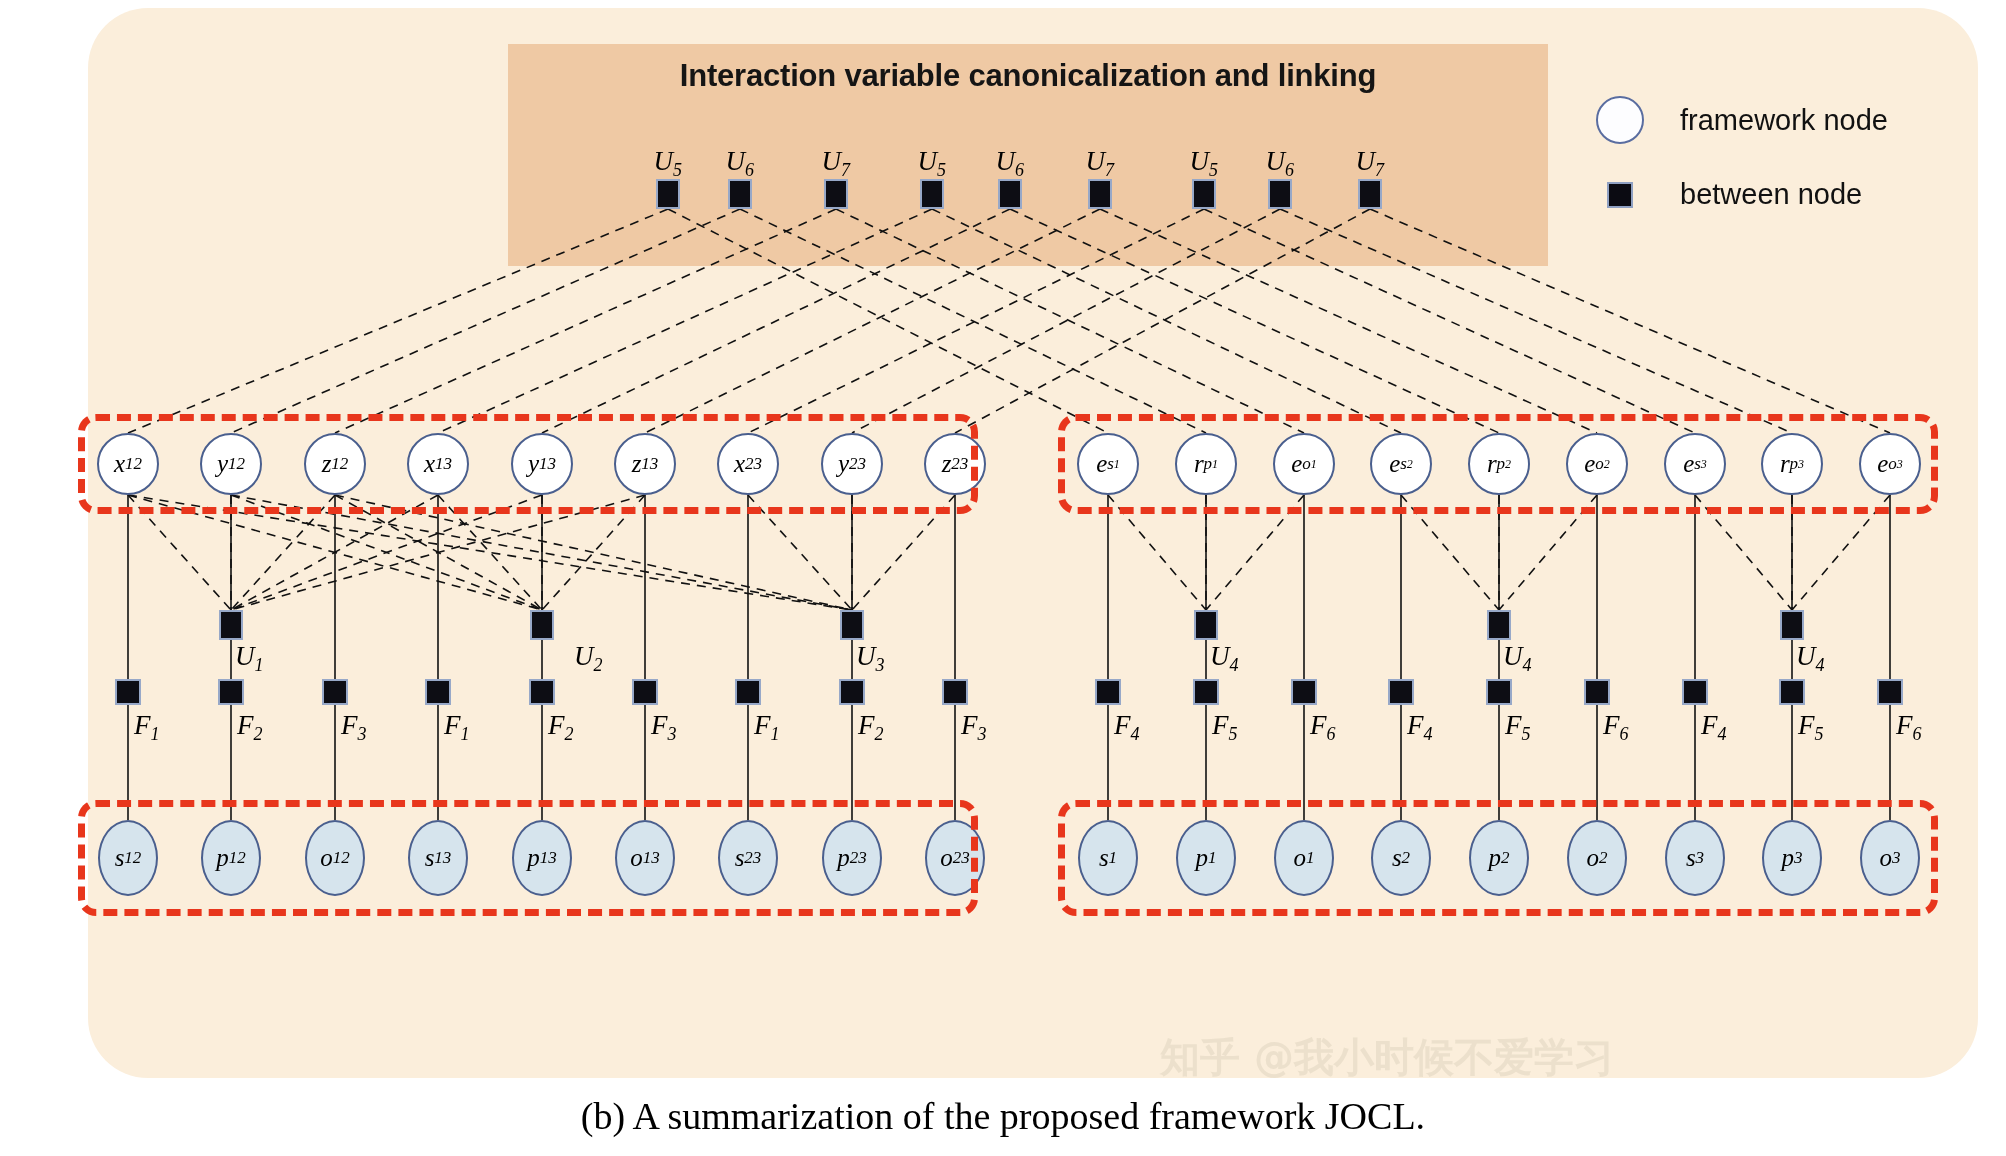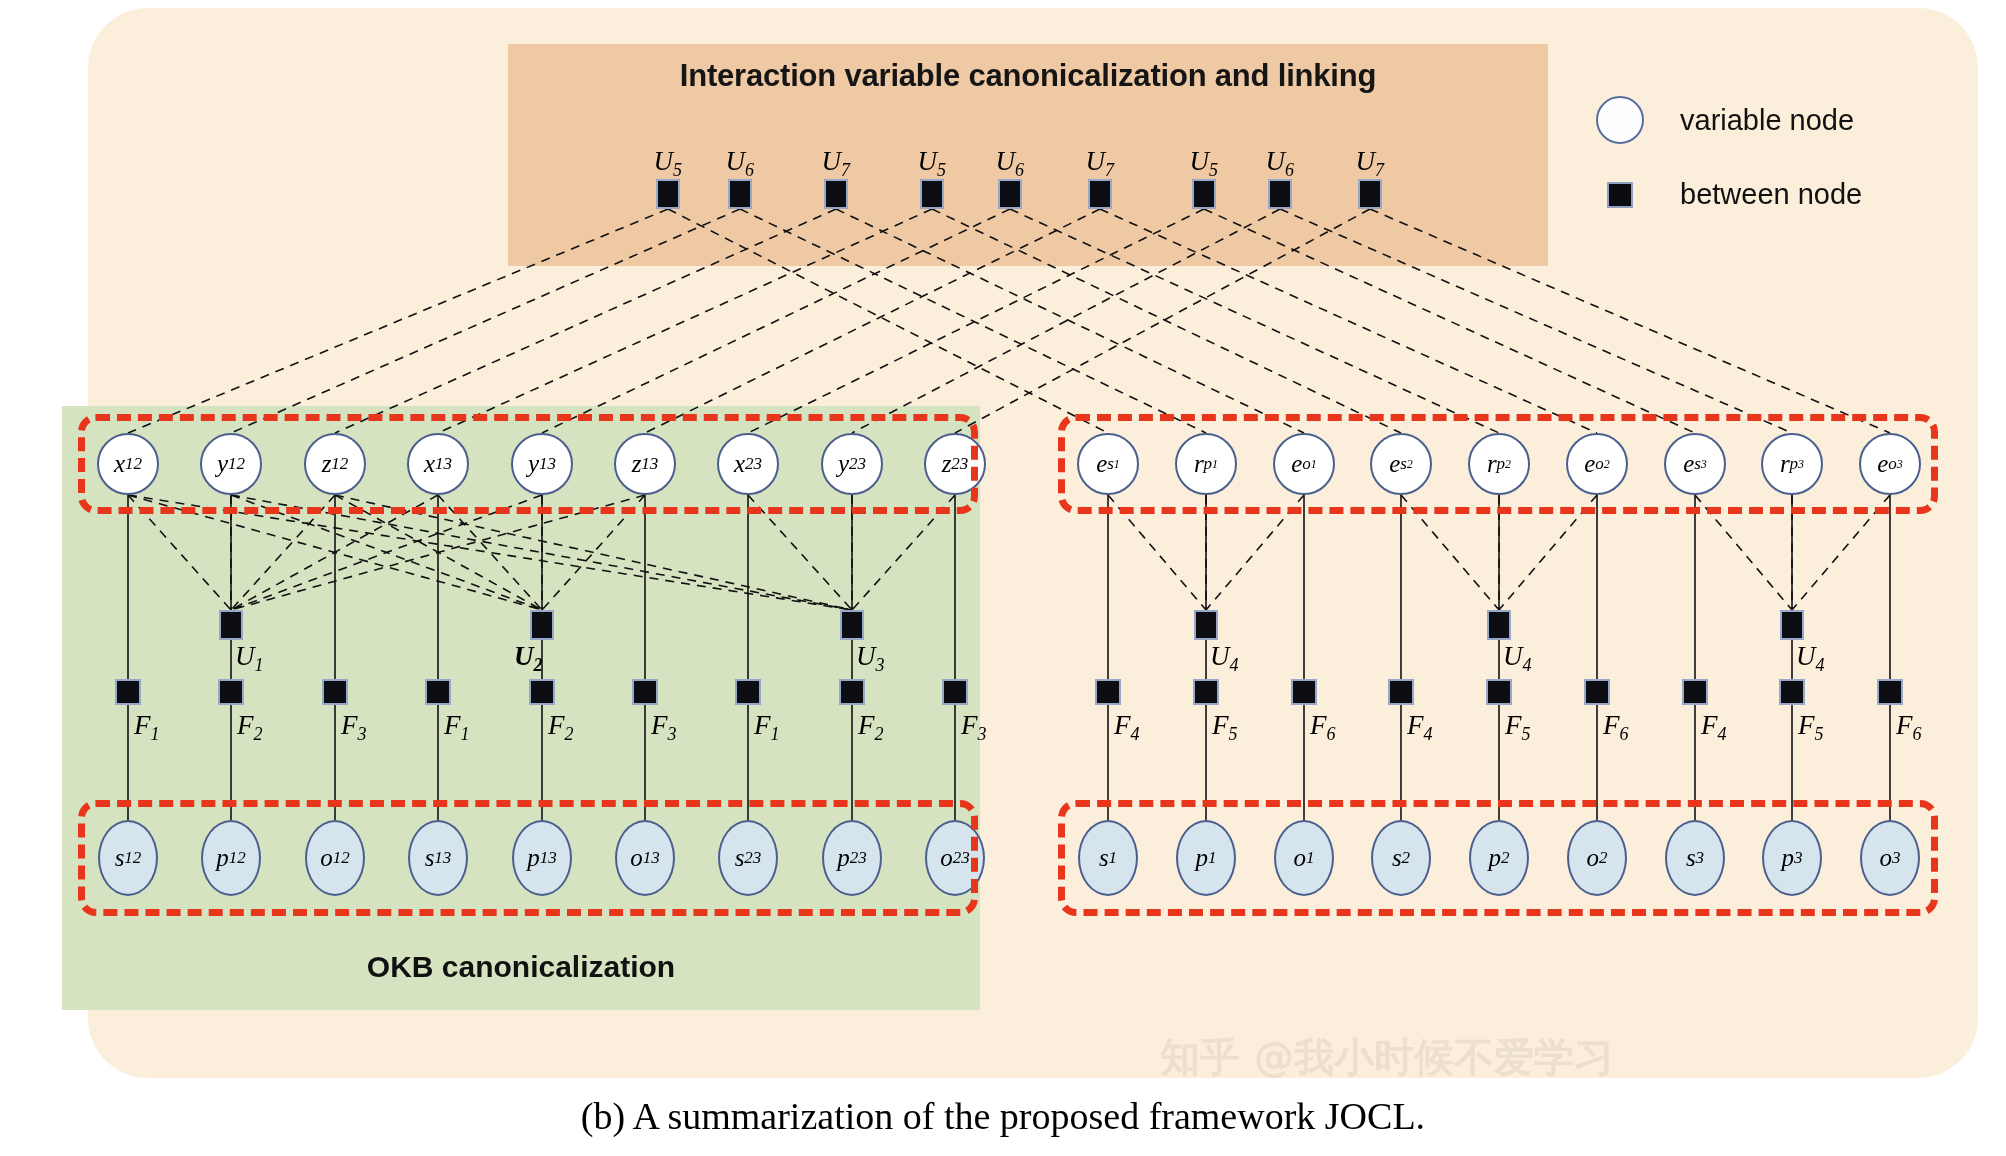--- a/index.html
+++ b/index.html
@@ -415,7 +415,7 @@
   <div id="legend">
     <div class="legend-row" style="left:0;top:0;">
       <span id="legend-circle"></span>
-      <span class="legend-text" style="margin-left:36px;">variable node</span>
+      <span class="legend-text" style="margin-left:36px;">framework node</span>
     </div>
     <div class="legend-row" style="left:11px;top:82px;">
       <span id="legend-square"></span>

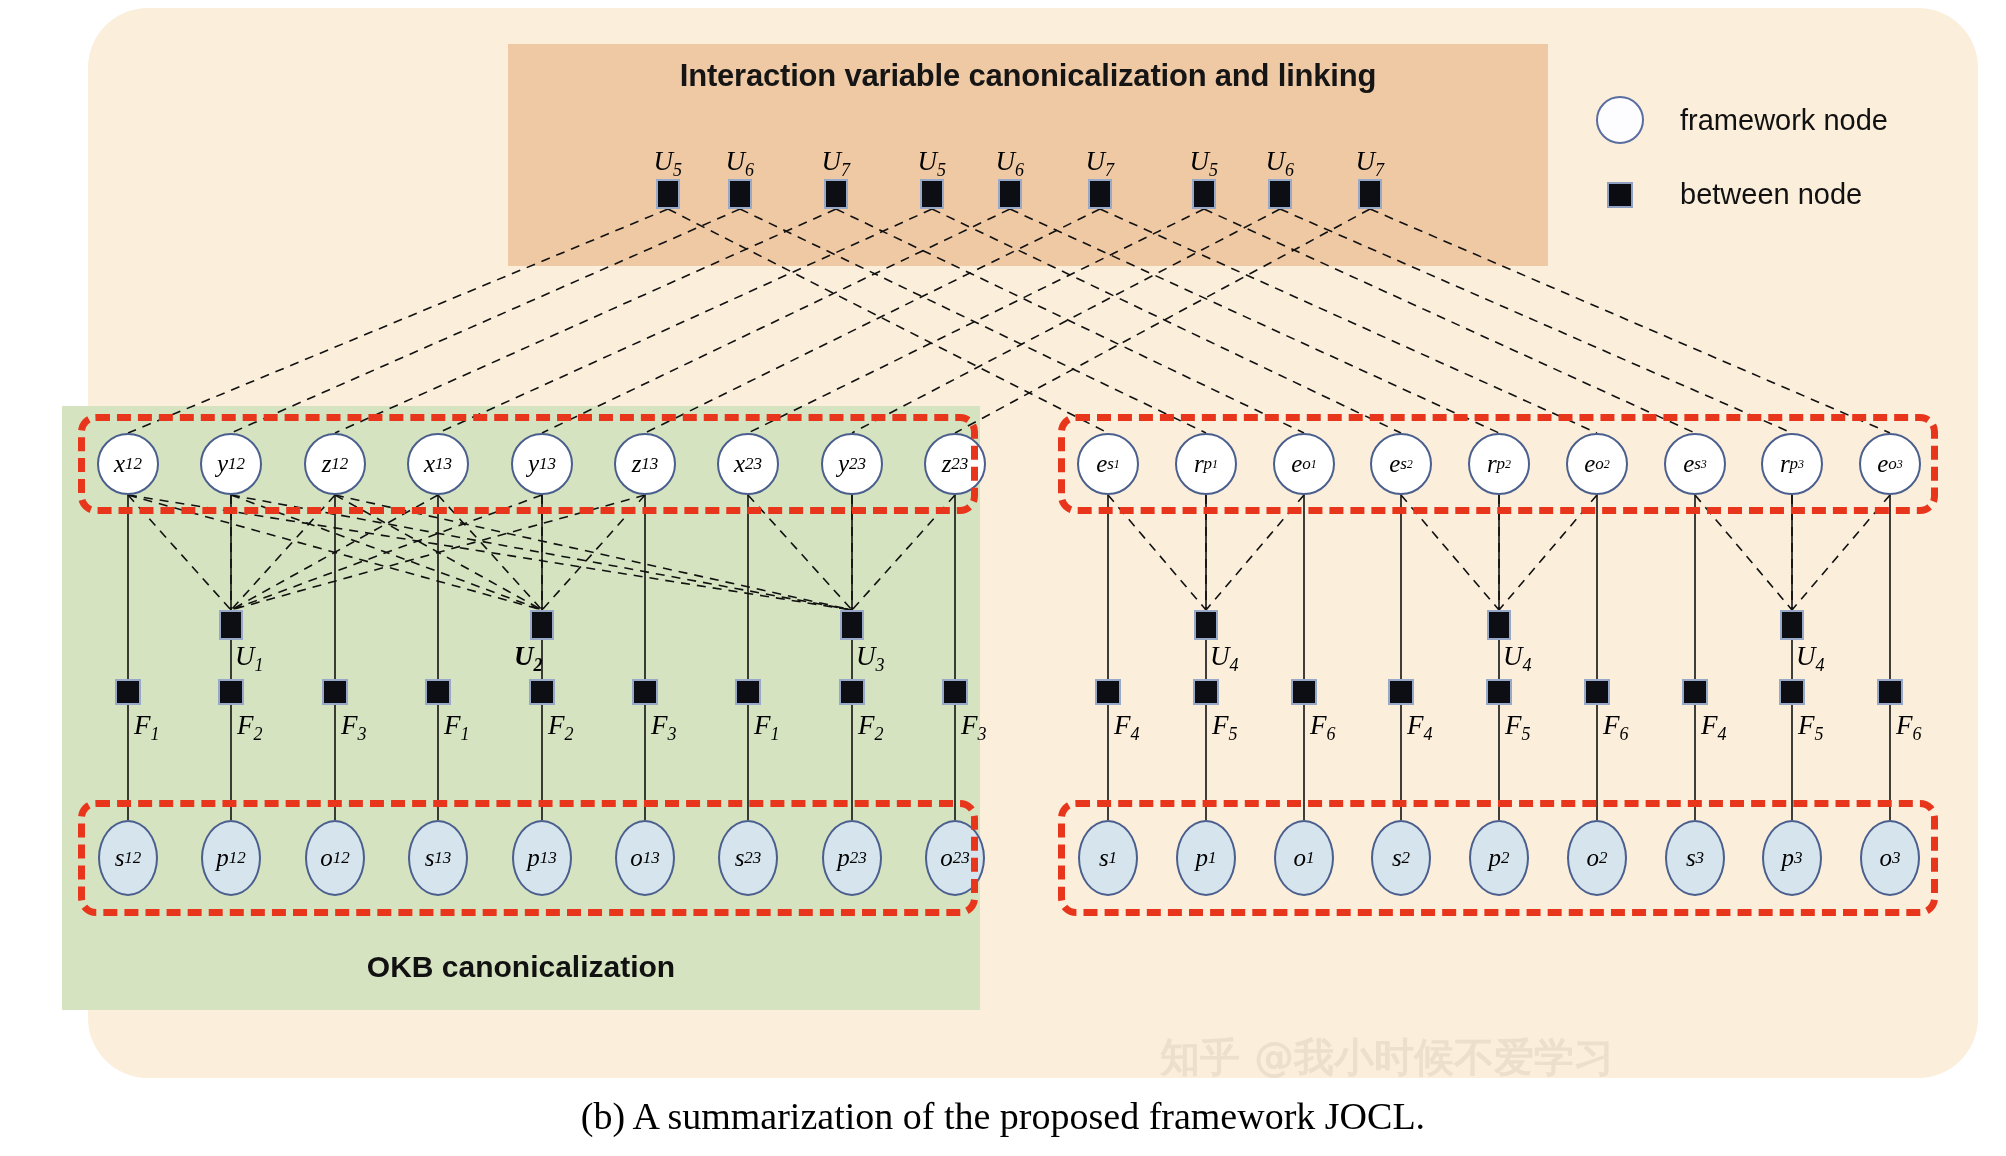--- a/index.html
+++ b/index.html
@@ -378,7 +378,7 @@
       <div class="factor-node tall" style="left: 219px; top: 610px;"></div>
       <div class="edge-label" style="top: 641px; left: 235px;"><span style="font-style:italic">U</span><span class="sb">1</span></div>
       <div class="factor-node tall" style="left: 530px; top: 610px;"></div>
-      <div class="edge-label" style="top: 641px; left: 514px; font-weight: bold;"><span style="font-style:italic">U</span><span class="sb">2</span></div>
+      <div class="edge-label" style="top: 641px; left: 574px;"><span style="font-style:italic">U</span><span class="sb">2</span></div>
       <div class="factor-node tall" style="left: 840px; top: 610px;"></div>
       <div class="edge-label" style="top: 641px; left: 856px;"><span style="font-style:italic">U</span><span class="sb">3</span></div>
       <div class="factor-node tall" style="left: 1194px; top: 610px;"></div>

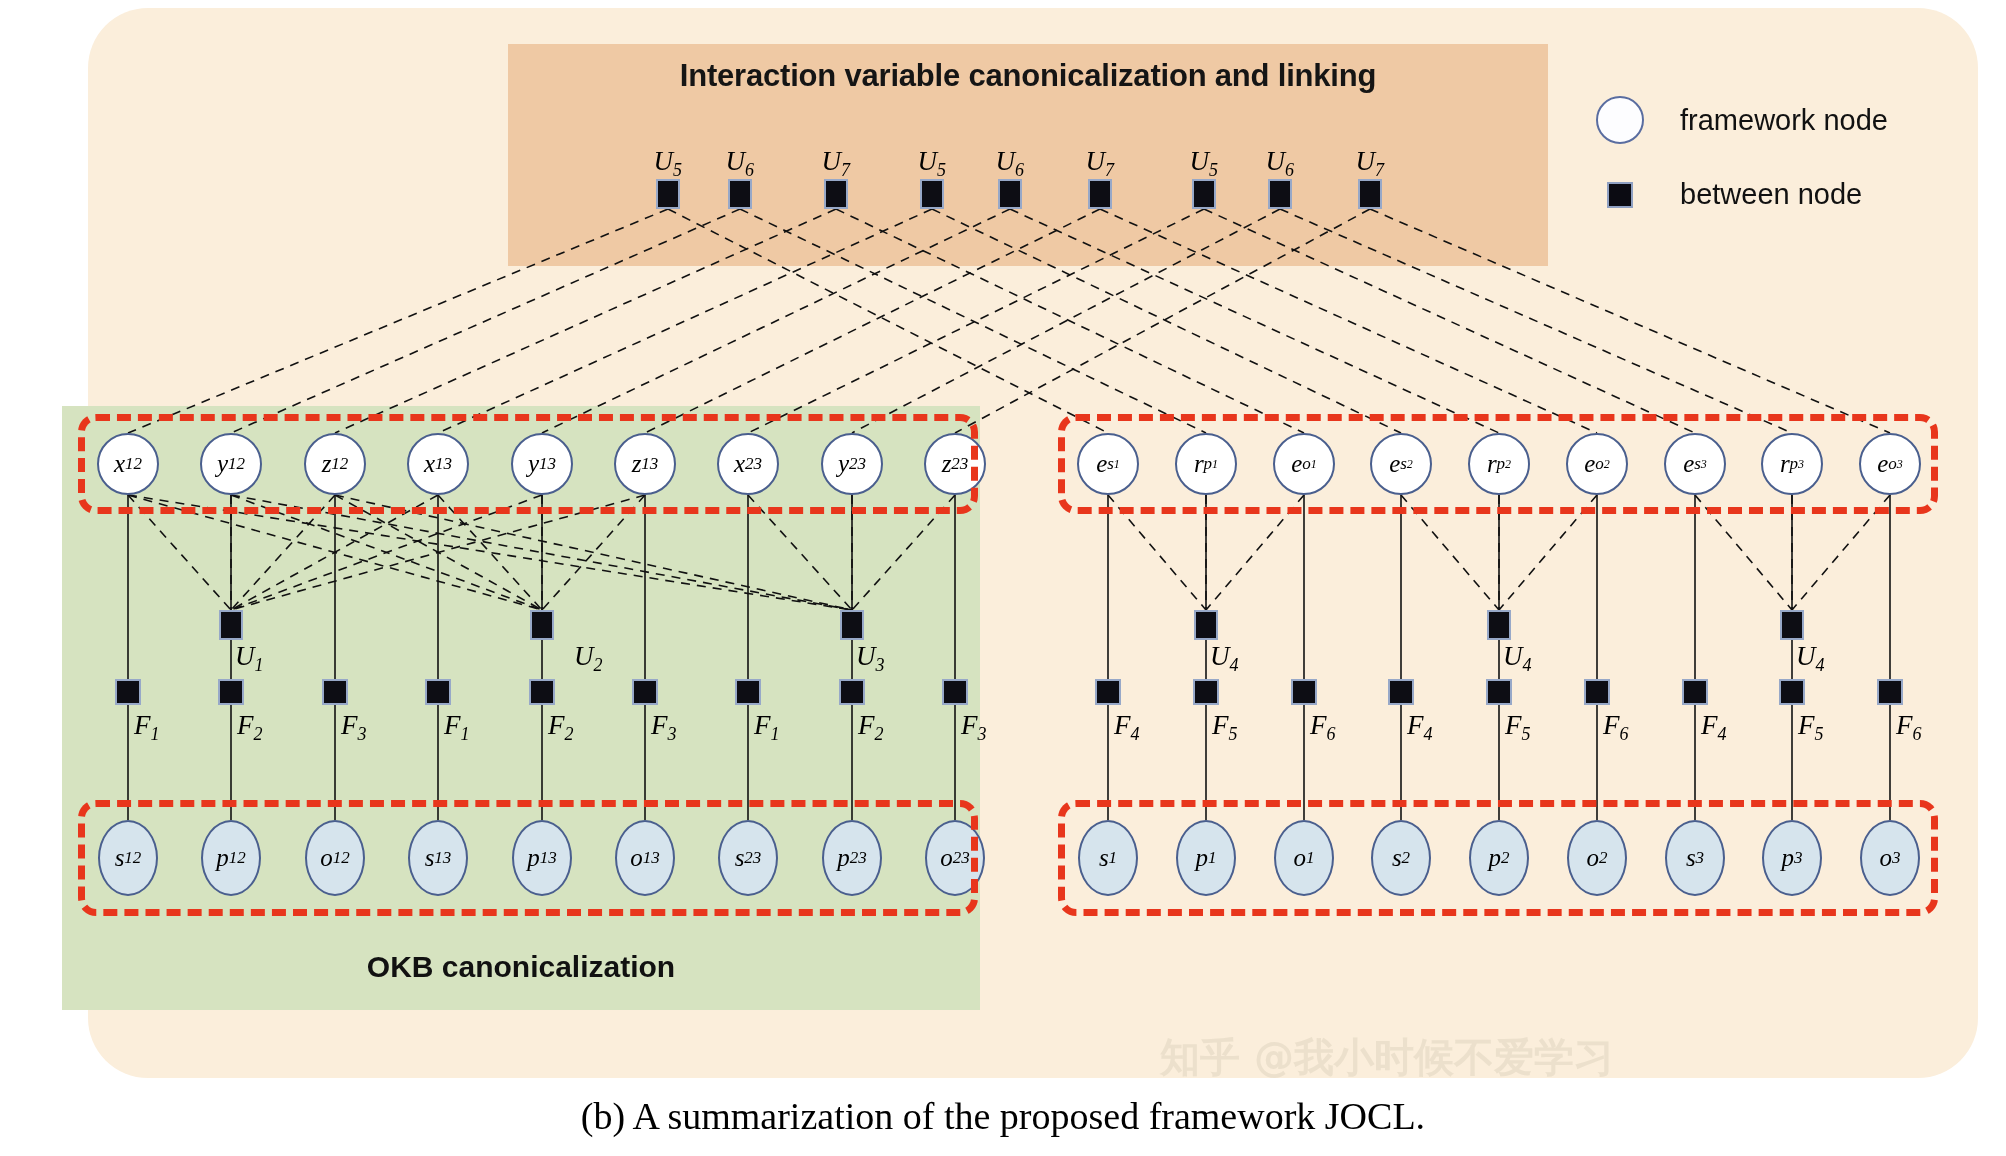--- a/index.html
+++ b/index.html
@@ -110,9 +110,6 @@
 
   <div id="outer"></div>
 
-  <div id="canon-block">
-    <div class="block-caption">OKB canonicalization</div>
-  </div>
 
 
   <div id="interaction-band">

